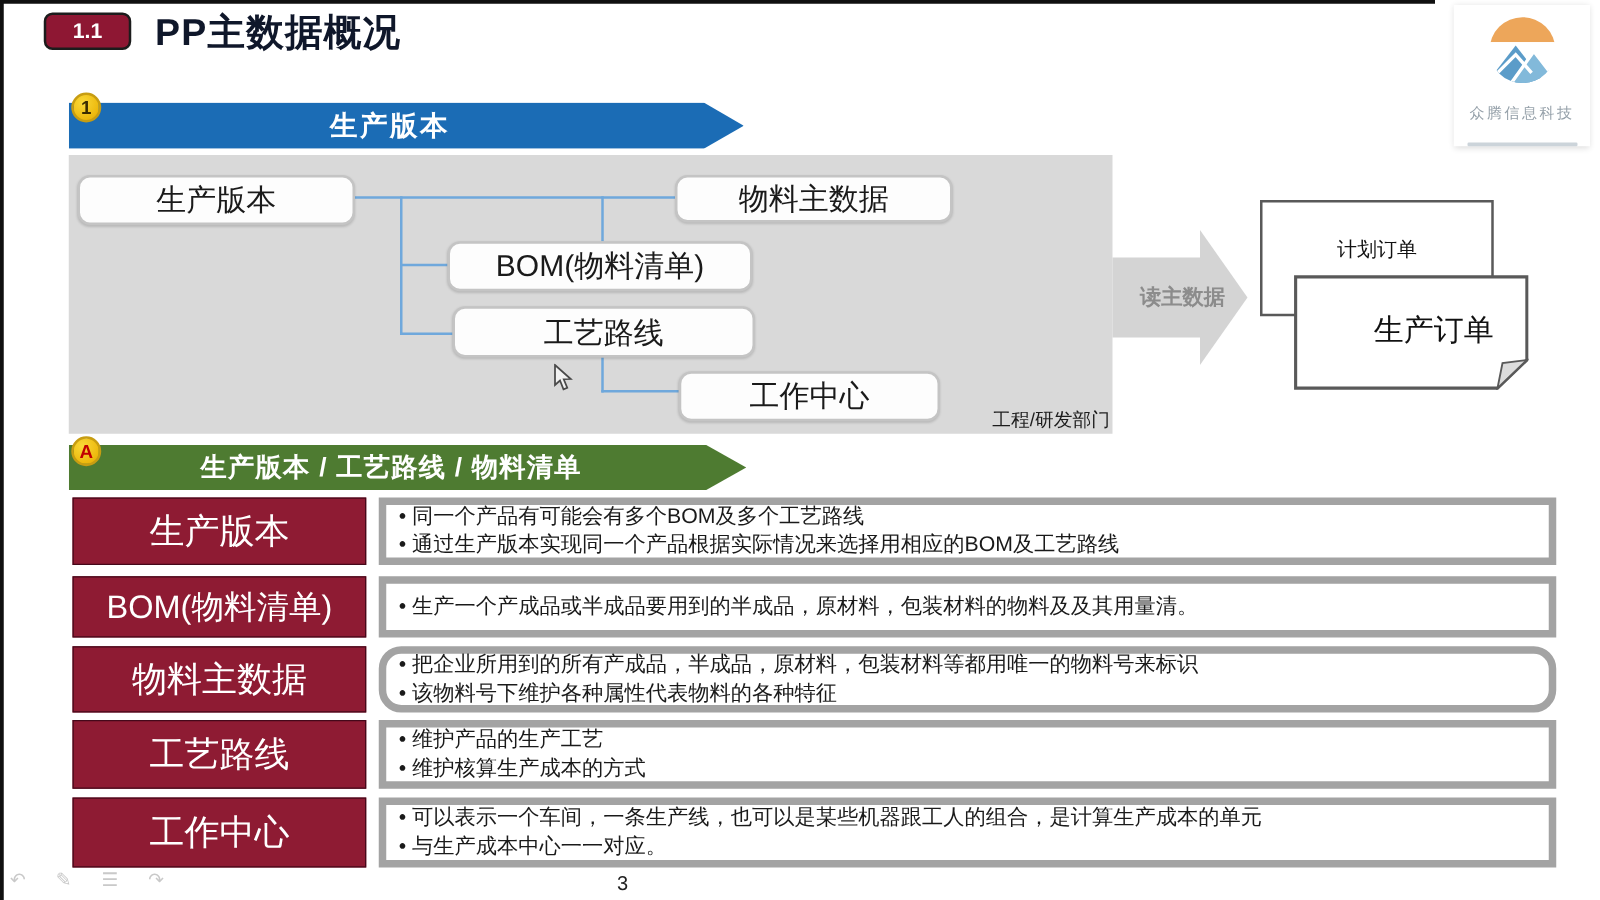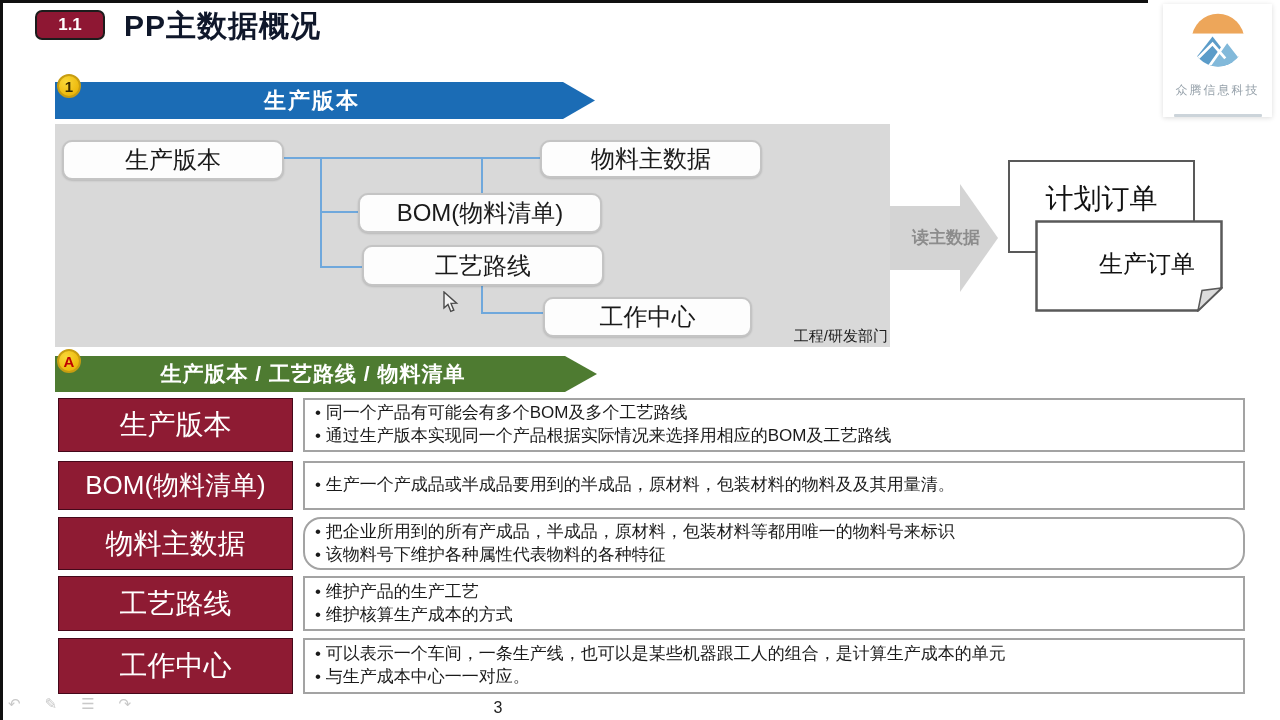--- a/index.html
+++ b/index.html
@@ -64,7 +64,7 @@
   
   .doc1 { position:absolute; left:1008px; top:160px; width:187px; height:93px;
           background:#fff; border:2px solid #595959; z-index:3; text-align:center; }
-  .doc1 .doc-label { margin-top:18px; font-size:28px; color:#111; }
+  .doc1 .doc-label { margin-top:28px; font-size:16px; color:#111; }
   .doc2 { position:absolute; left:1035px; top:220px; width:224px; height:92px; z-index:4; }
   .doc2 .doc-label { position:absolute; left:0; top:28px; width:100%; text-align:center;
                      font-size:24px; color:#111; }

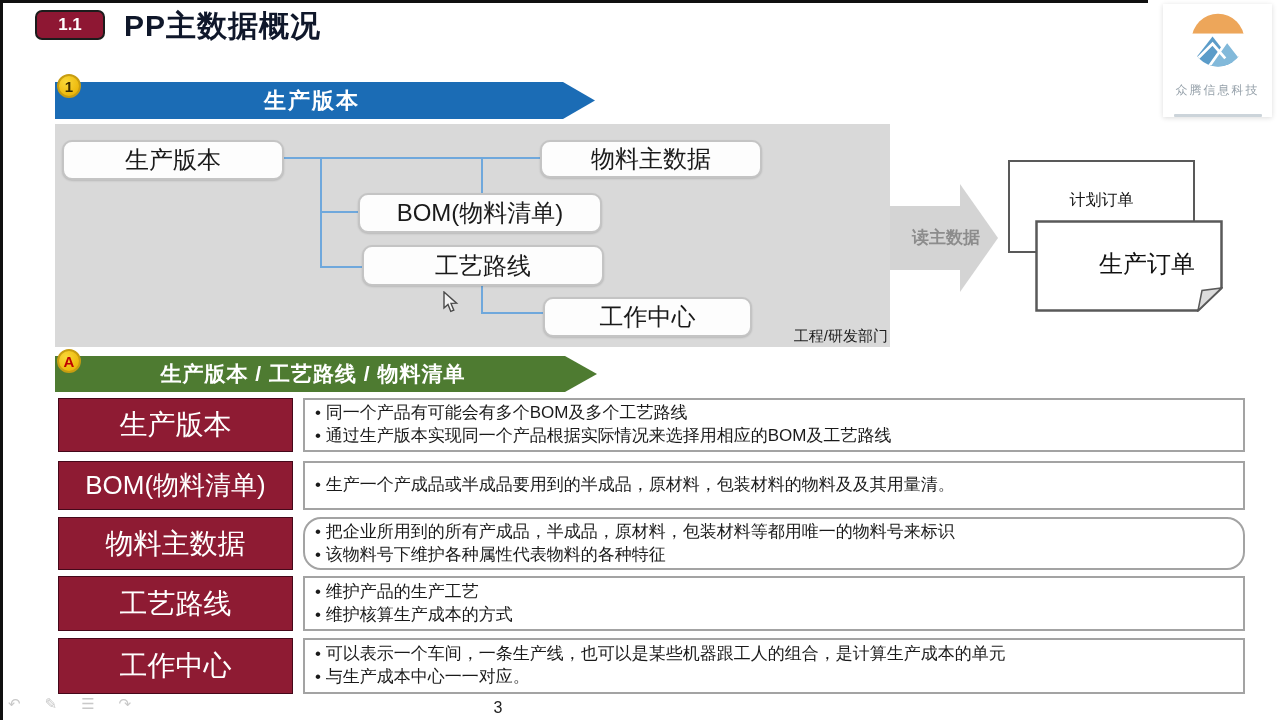--- a/index.html
+++ b/index.html
@@ -74,7 +74,7 @@
                 color:#fff; display:flex; align-items:center; justify-content:center;
                 font-size:28px; white-space:nowrap; }
   .row-header.small { font-size:26px; }
-  .row-desc { position:absolute; left:303px; width:942px; background:#fff; border:2px solid #a3a3a3;
+  .row-desc { position:absolute; left:303px; width:942px; background:#fff; border:6px solid #a3a3a3;
               display:flex; flex-direction:column; justify-content:center;
               padding:2px 10px; font-size:17px; color:#1a1a1a; line-height:1.35; }
 

